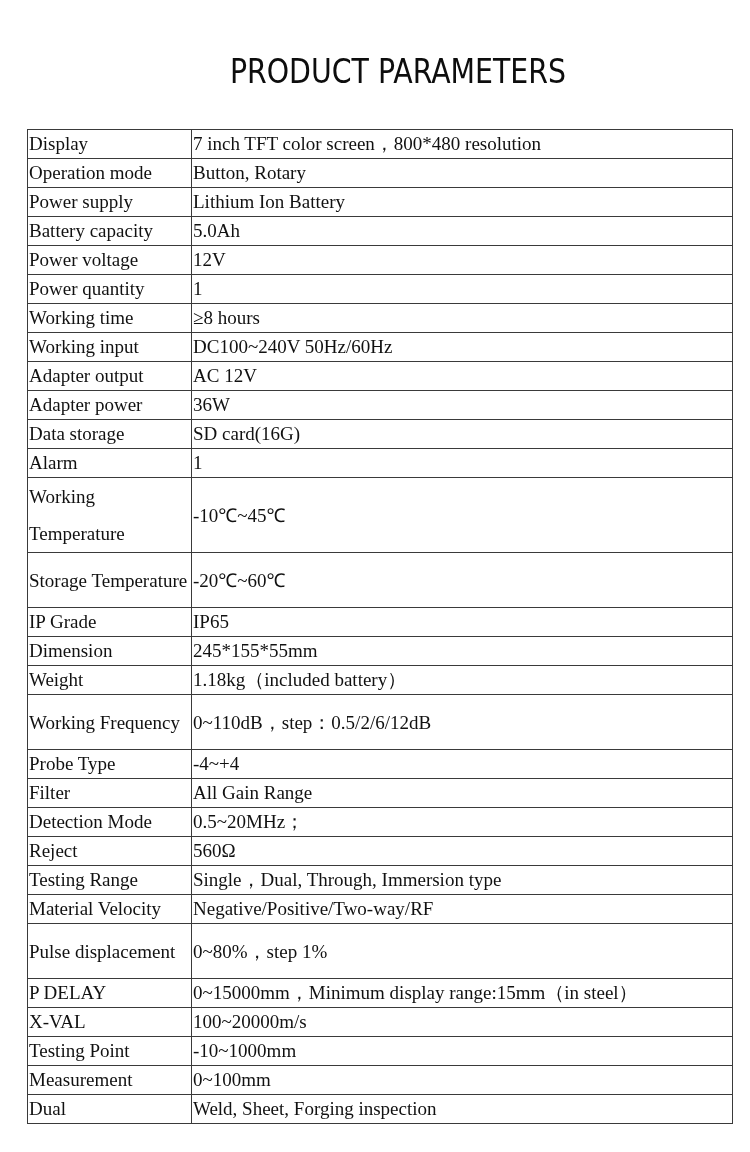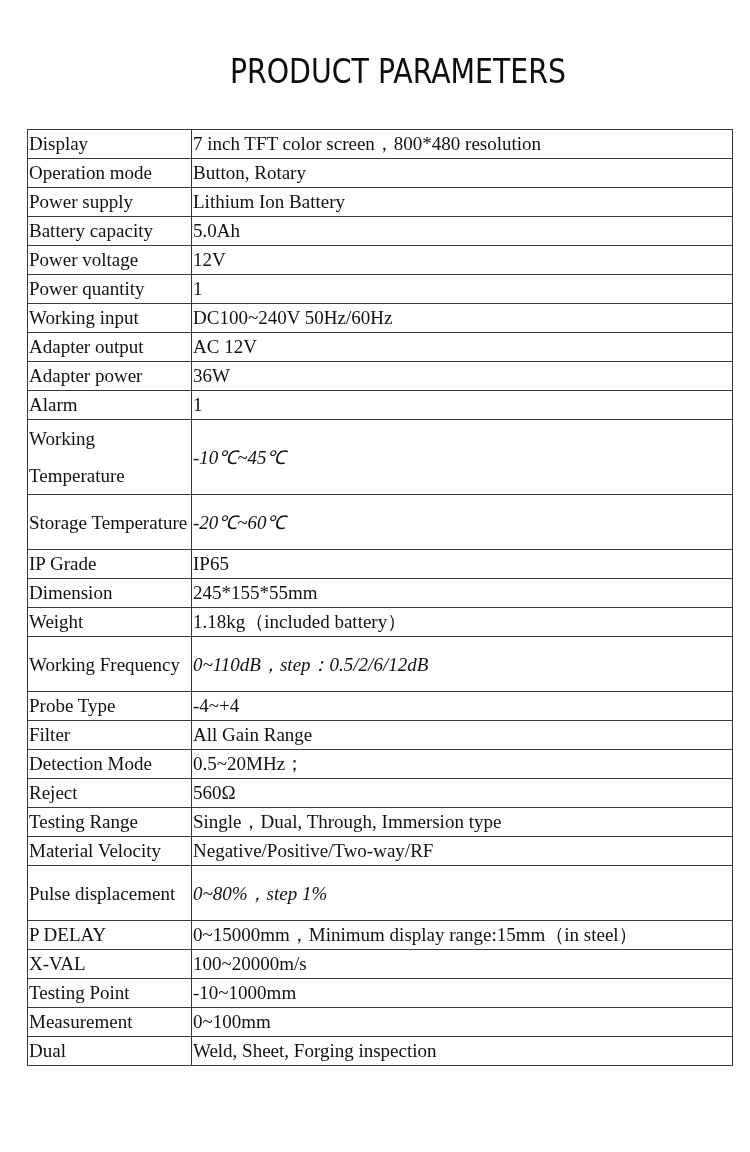--- a/index.html
+++ b/index.html
@@ -96,6 +96,10 @@
         <td class="value">1</td>
       </tr>
     <tr>
+        <td class="label">Working time</td>
+        <td class="value">≥8 hours</td>
+      </tr>
+    <tr>
         <td class="label">Working input</td>
         <td class="value">DC100~240V 50Hz/60Hz</td>
       </tr>

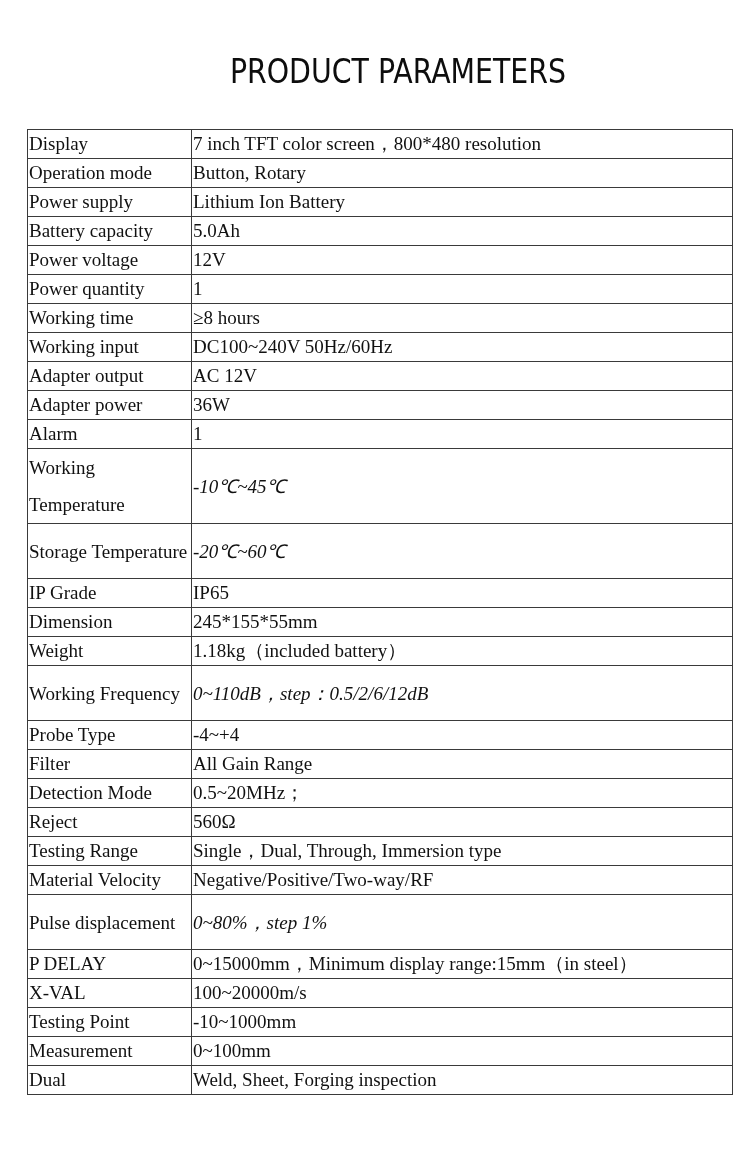--- a/index.html
+++ b/index.html
@@ -112,6 +112,10 @@
         <td class="value">36W</td>
       </tr>
     <tr>
+        <td class="label">Data storage</td>
+        <td class="value">SD card(16G)</td>
+      </tr>
+    <tr>
         <td class="label">Alarm</td>
         <td class="value">1</td>
       </tr>

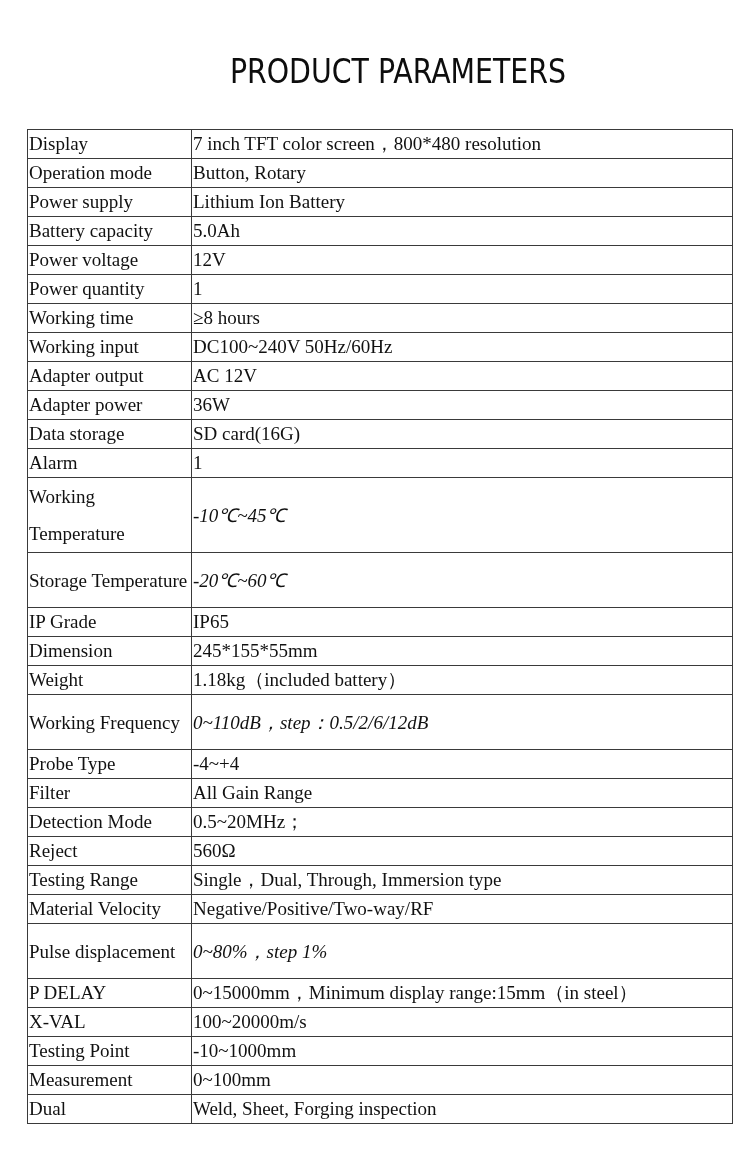--- a/index.html
+++ b/index.html
@@ -61,7 +61,6 @@
     }
     .spec-table tr.tall td.value {
       line-height: 27px;
-      font-style: italic;
     }
   </style>
 </head>

